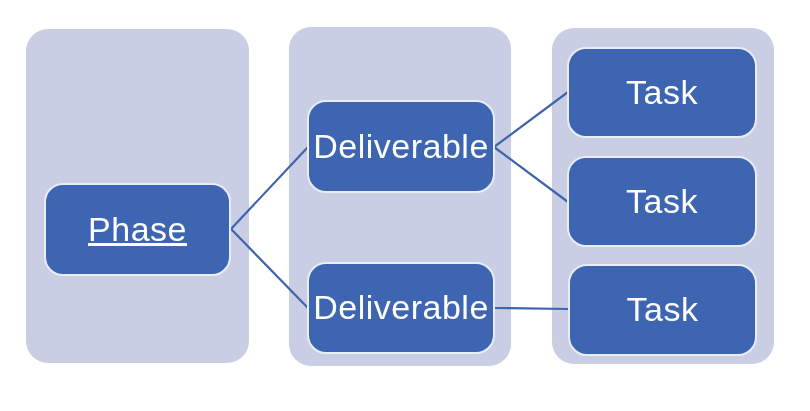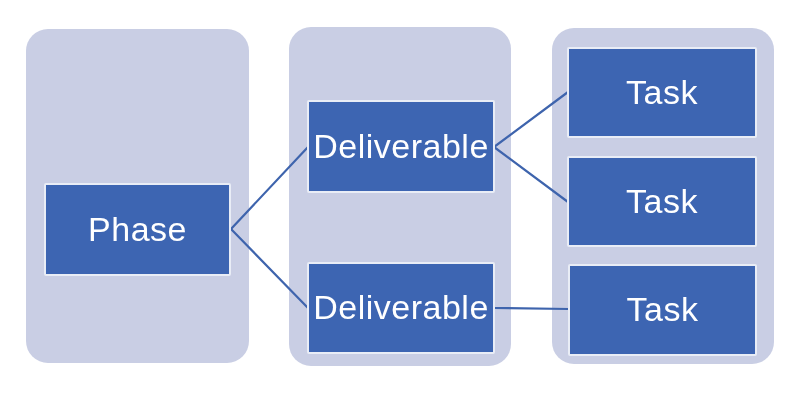--- a/index.html
+++ b/index.html
@@ -34,7 +34,7 @@
     box-sizing: border-box;
     background: #3d65b2;
     border: 2px solid #e9edf6;
-    border-radius: 2px;
+    border-radius: 19px;
     display: flex;
     align-items: center;
     justify-content: center;

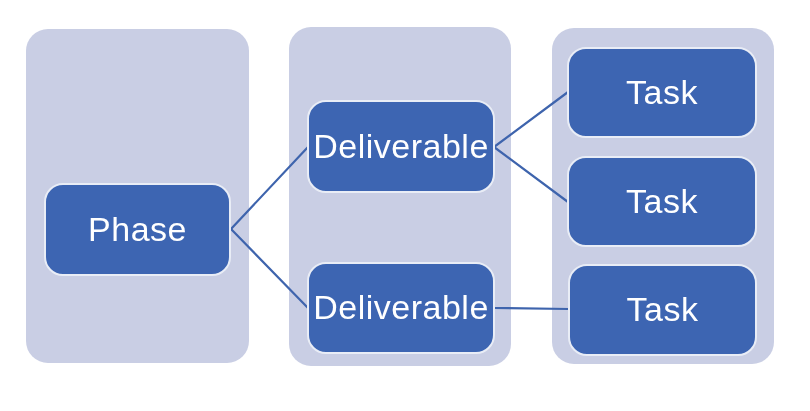--- a/index.html
+++ b/index.html
@@ -43,7 +43,7 @@
     line-height: 1;
     letter-spacing: 0.5px;
   }
-  #n-phase { left: 44px;  top: 183px; width: 187px; height: 93px; }
+  #n-phase { left: 44px;  top: 183px; width: 187px; height: 93px; text-decoration: underline; }
   #n-d1    { left: 307px; top: 100px; width: 188px; height: 93px; }
   #n-d2    { left: 307px; top: 262px; width: 188px; height: 92px; }
   #n-t1    { left: 567px; top: 47px;  width: 190px; height: 91px; }

